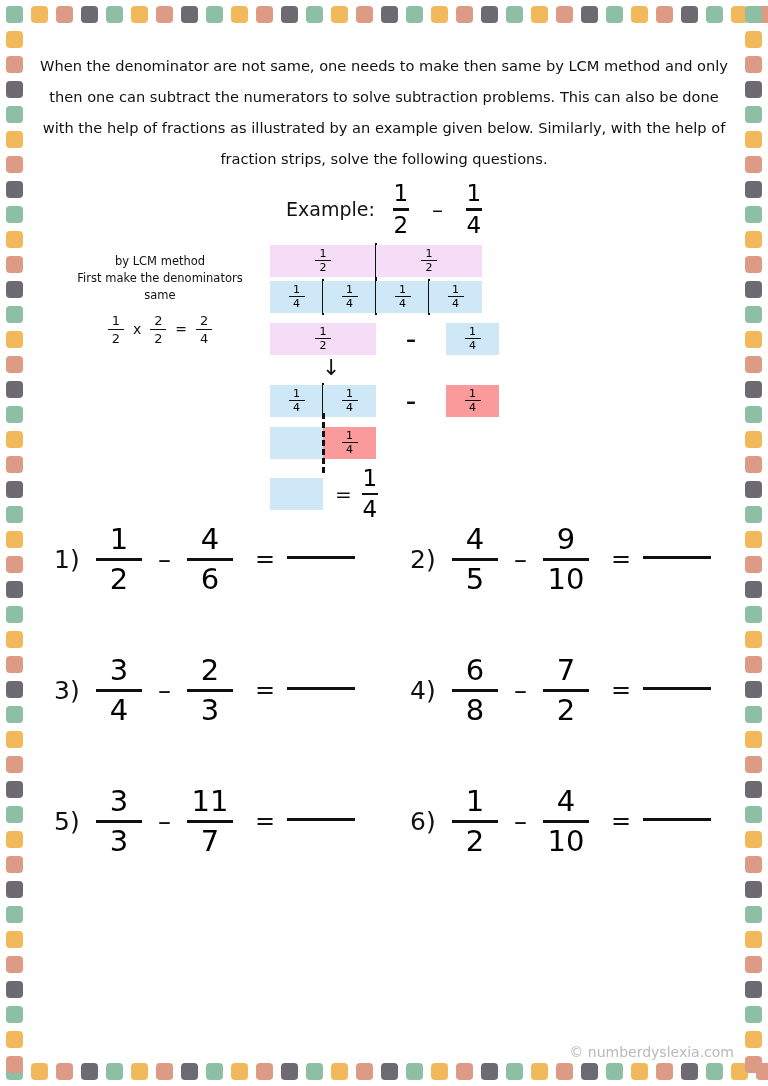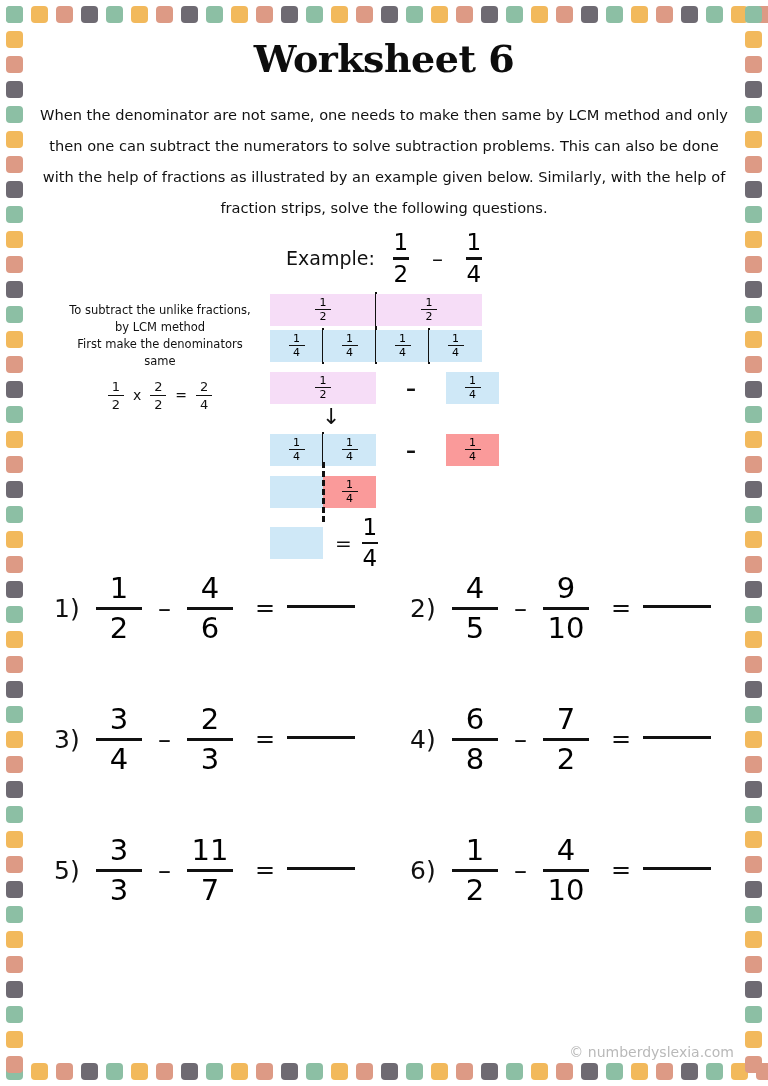--- a/index.html
+++ b/index.html
@@ -390,7 +390,6 @@
 
   <div class="content">
 
-    <div class="title">Worksheet 6</div>
     <div class="instructions">When the denominator are not same, one needs to make then same by LCM method and only then one can subtract the numerators to solve subtraction problems. This can also be done with the help of fractions as illustrated by an example given below. Similarly, with the help of fraction strips, solve the following questions.</div>
 
     <div class="example-head">

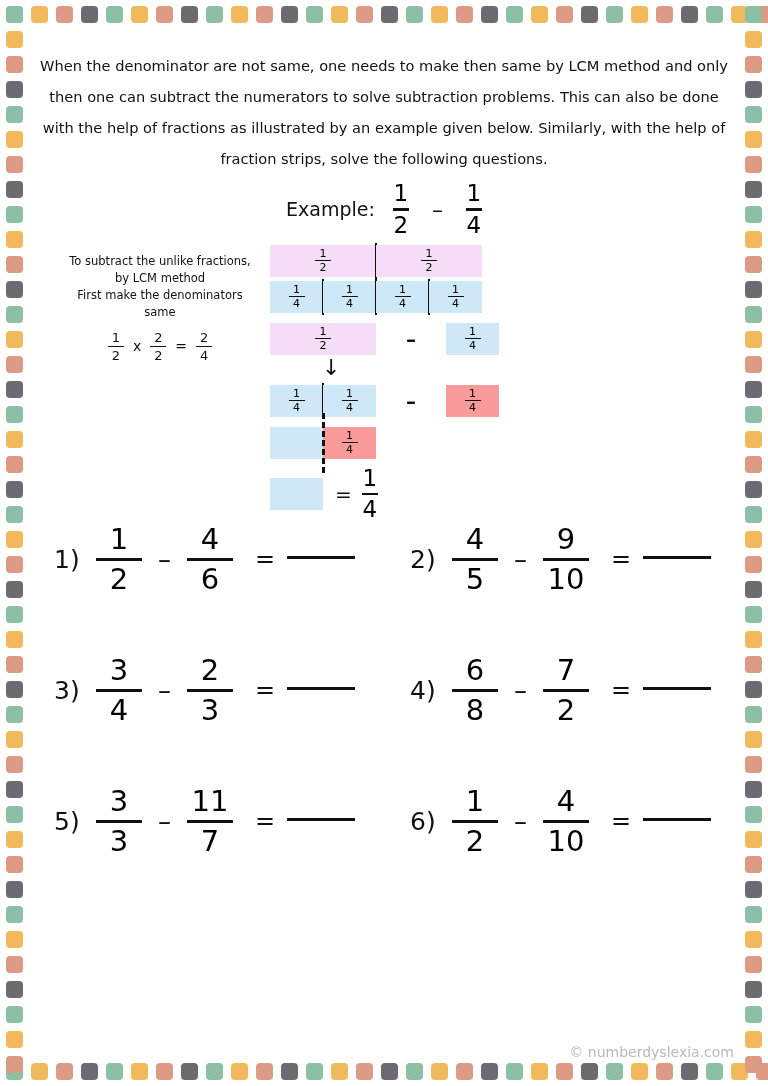--- a/index.html
+++ b/index.html
@@ -410,7 +410,6 @@
     <div class="diagram">
 
       <div class="sidenote">
-        <div>To subtract the unlike fractions,</div>
         <div>by LCM method</div>
         <div>First make the denominators same</div>
         <div class="sidenote-eq">

